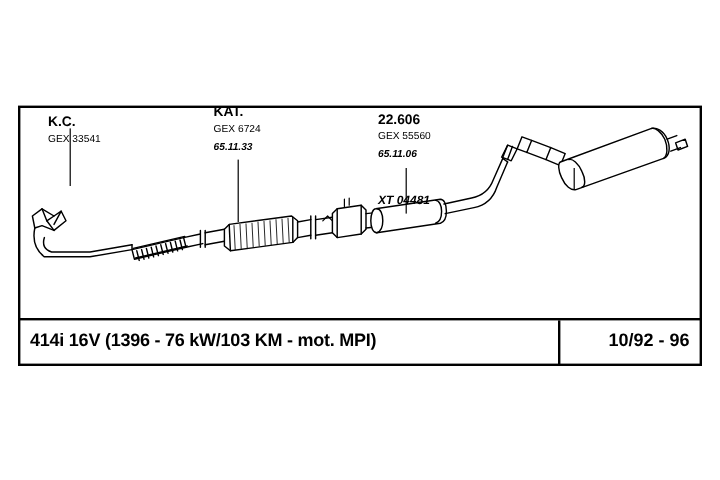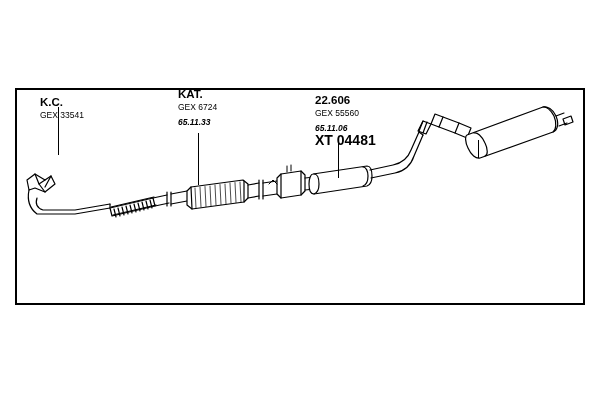--- a/index.html
+++ b/index.html
@@ -91,9 +91,11 @@
     font-weight: bold;
   }
   .part-xt {
-    font-size: 14px;
+    font-size: 10px;
+    font-style: italic;
     font-weight: bold;
     line-height: 11px;
+    margin-top: 27px;
   }
   .leader {
     position: absolute;

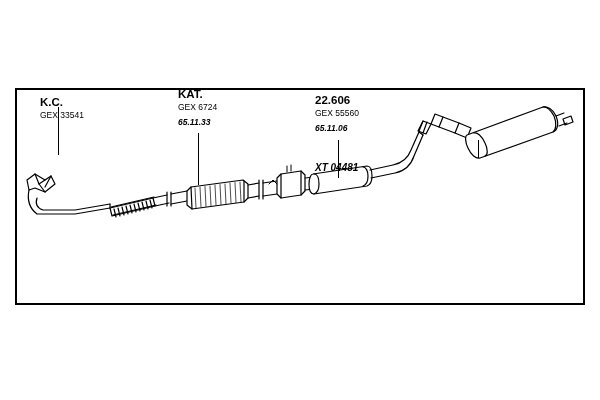--- a/index.html
+++ b/index.html
@@ -219,6 +219,11 @@
   </div>
 
 
+  <div class="caption-bar">
+    <div class="caption-text">414i 16V (1396 - 76 kW/103 KM - mot. MPI)</div>
+    <div class="caption-divider"></div>
+    <div class="caption-date">10/92 - 96</div>
+  </div>
 
 </div>
 

